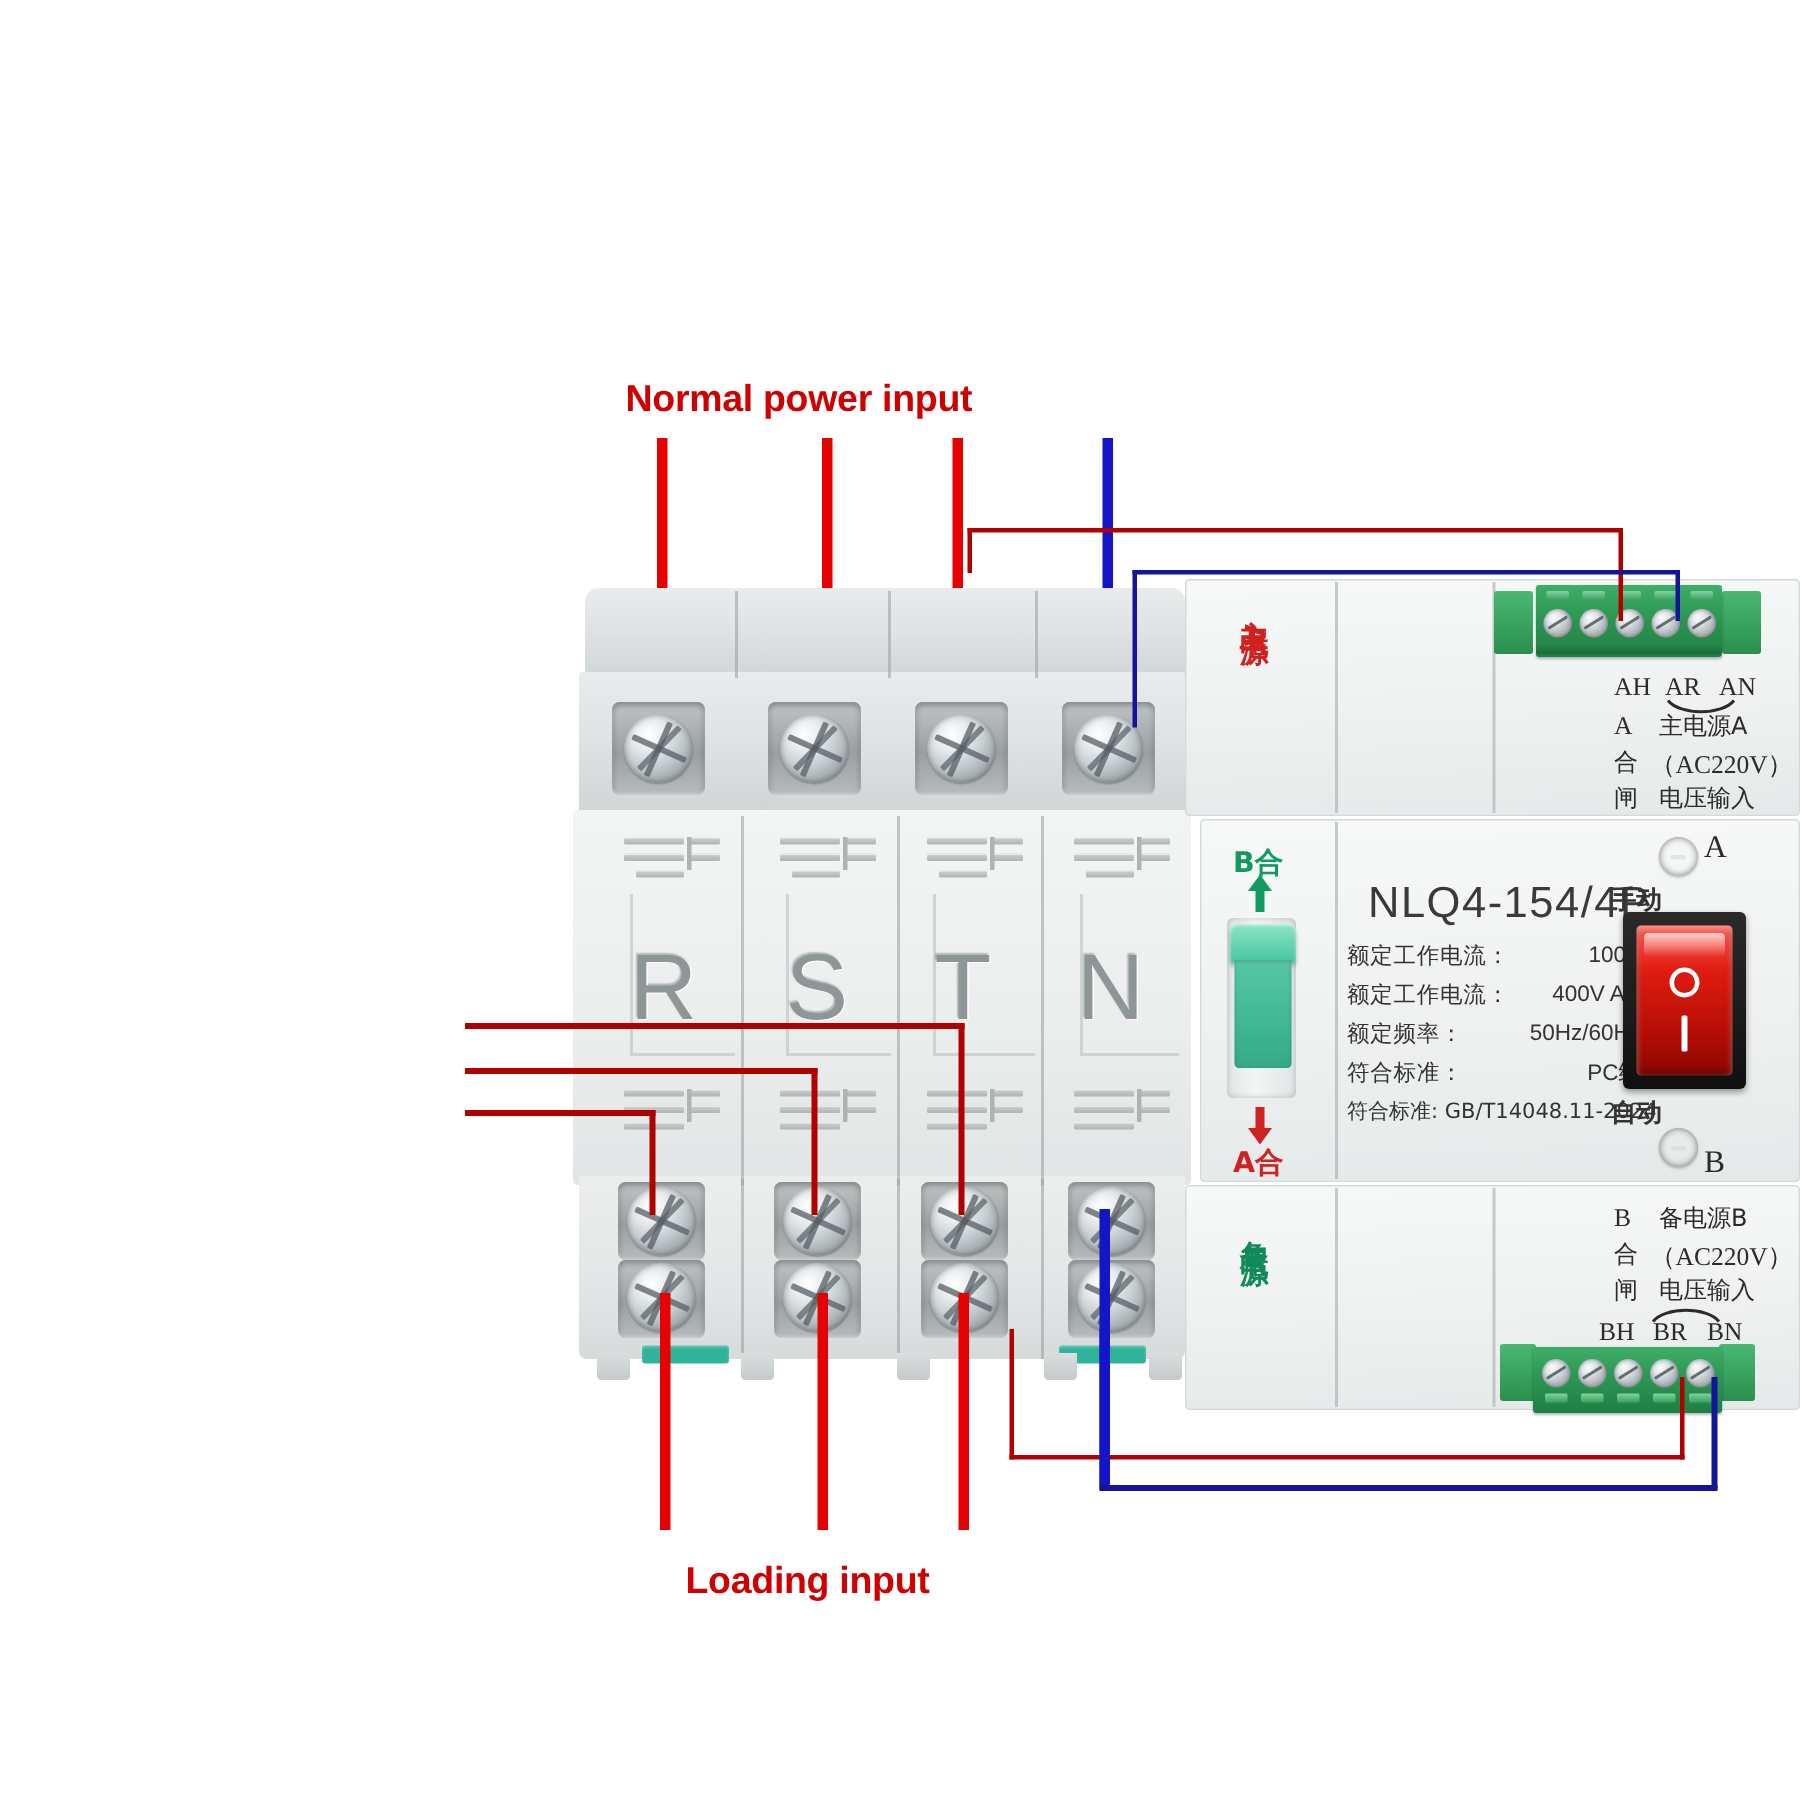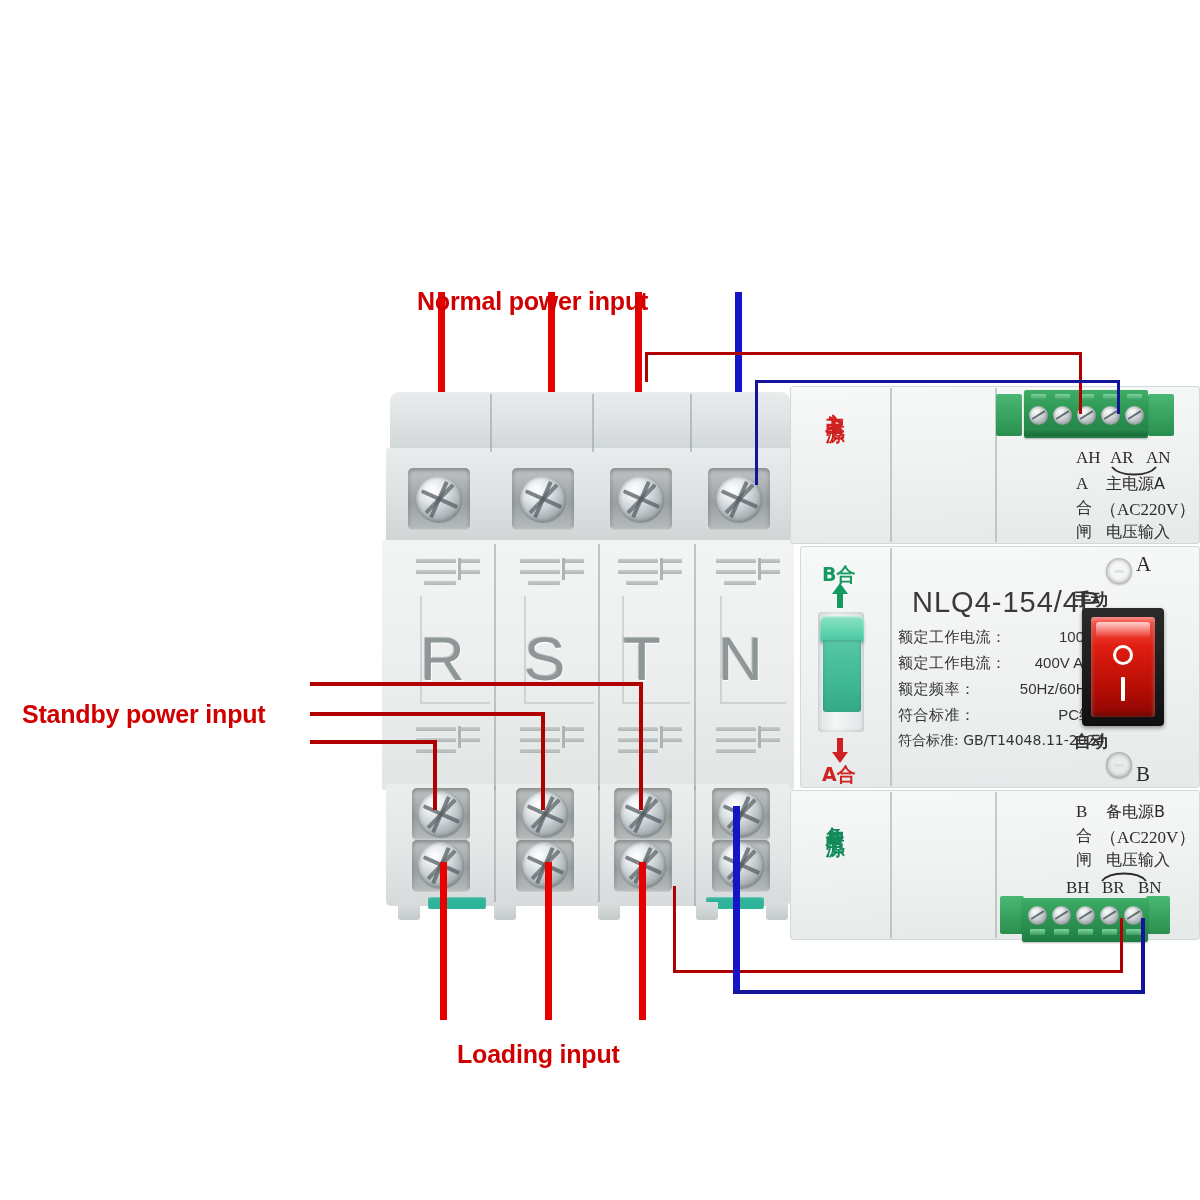--- a/index.html
+++ b/index.html
@@ -618,7 +618,7 @@
 
   <div class="wire blue" style="left:733px; top:806px; width:7px; height:184px;"></div>
 
-  <div class="anno red" style="left:417px; top:252px;margin-top:35px;">Normal power input</div>
+  <div class="anno red" style="left:417px; top:252px;">Normal power input</div>
   <div class="anno red" style="left:22px;  top:700px;">Standby power input</div>
   <div class="anno red" style="left:457px; top:1040px;">Loading input</div>
 

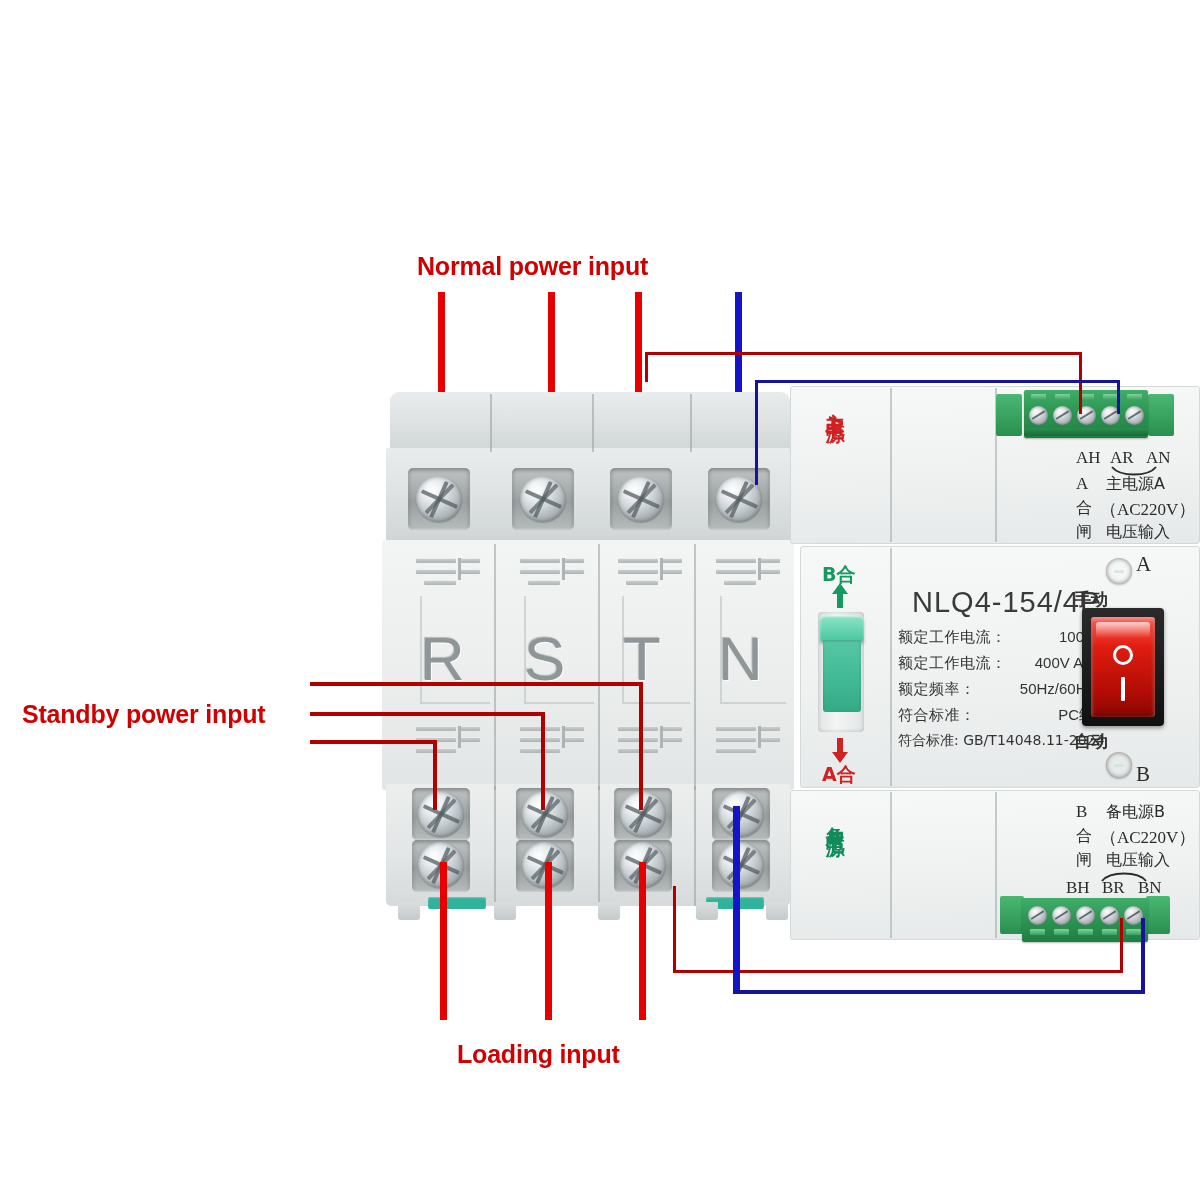--- a/index.html
+++ b/index.html
@@ -619,7 +619,6 @@
   <div class="wire blue" style="left:733px; top:806px; width:7px; height:184px;"></div>
 
   <div class="anno red" style="left:417px; top:252px;">Normal power input</div>
-  <div class="anno red" style="left:22px;  top:700px;">Standby power input</div>
   <div class="anno red" style="left:457px; top:1040px;">Loading input</div>
 
 </div>

